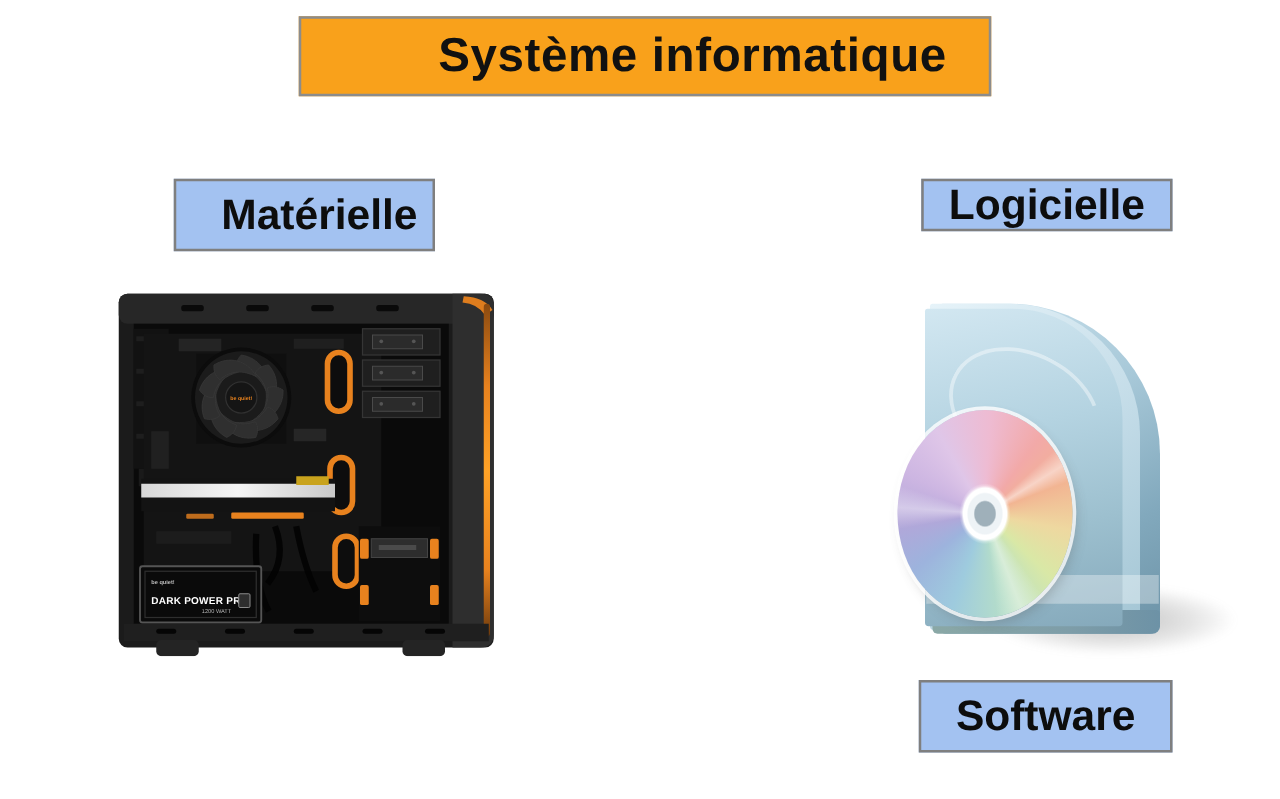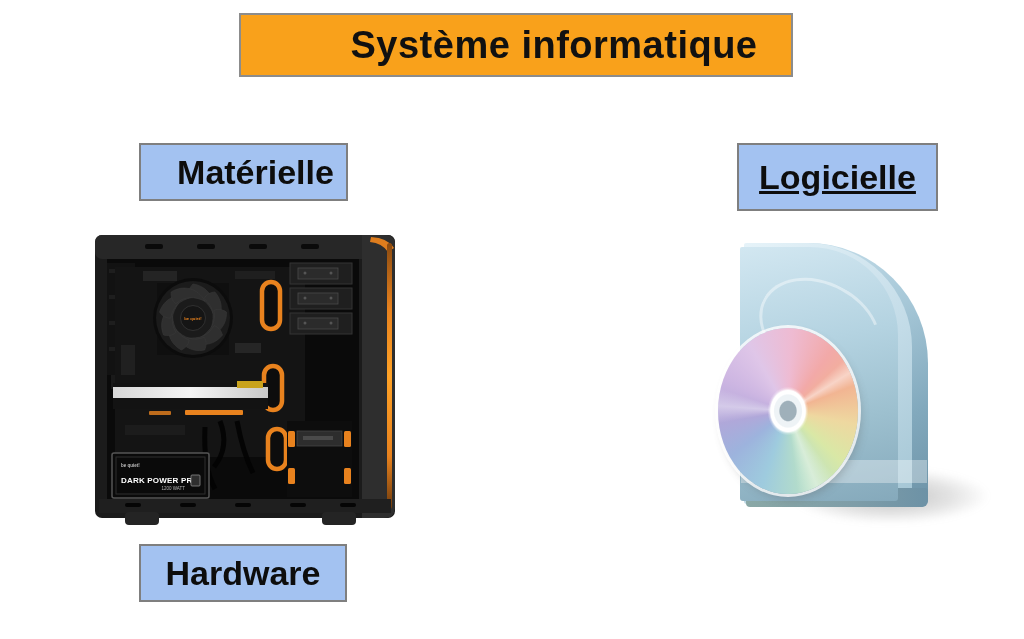--- a/index.html
+++ b/index.html
@@ -21,7 +21,7 @@
     font-weight:bold;font-size:34px;color:#0d0d0d;
   }
   .tag-materielle{left:139px;top:143px;width:209px;height:58px;padding-left:24px;}
-  .tag-logicielle{left:737px;top:143px;width:201px;height:68px;text-decoration:underline;}
+  .tag-logicielle{left:737px;top:143px;width:201px;height:42px;}
   .tag-hardware{left:139px;top:544px;width:208px;height:58px;}
   .tag-software{left:735px;top:544px;width:203px;height:58px;}
 

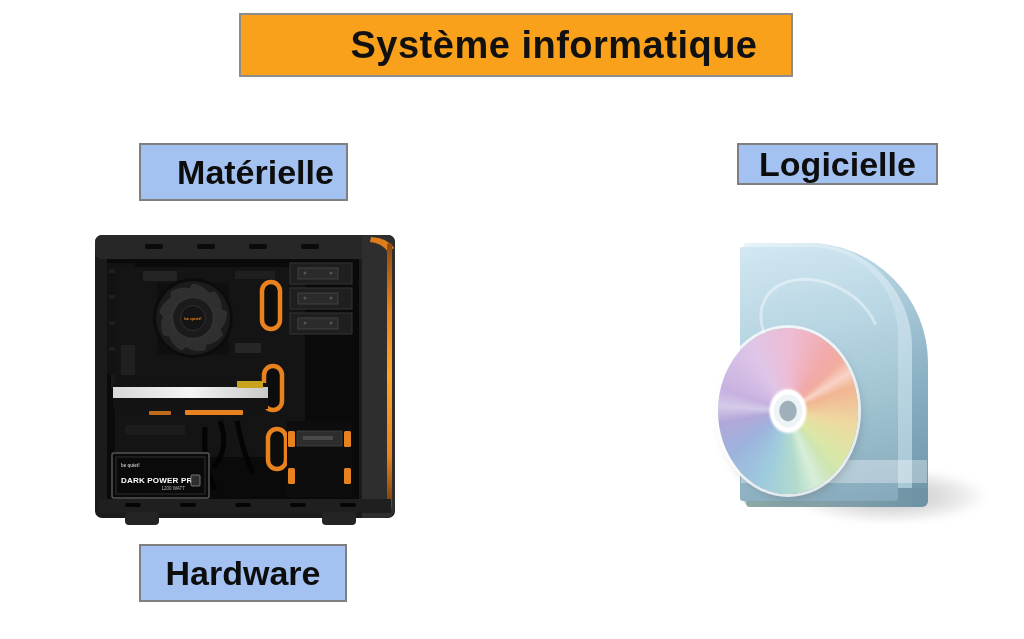--- a/index.html
+++ b/index.html
@@ -80,9 +80,6 @@
   <div class="tag tag-logicielle">
     <span>Logicielle</span>
   </div>
-  <div class="tag tag-hardware">
-    <span>Hardware</span>
-  </div>
 
   <div class="hw-art">
     <svg viewBox="0 0 330 300" width="330" height="300">

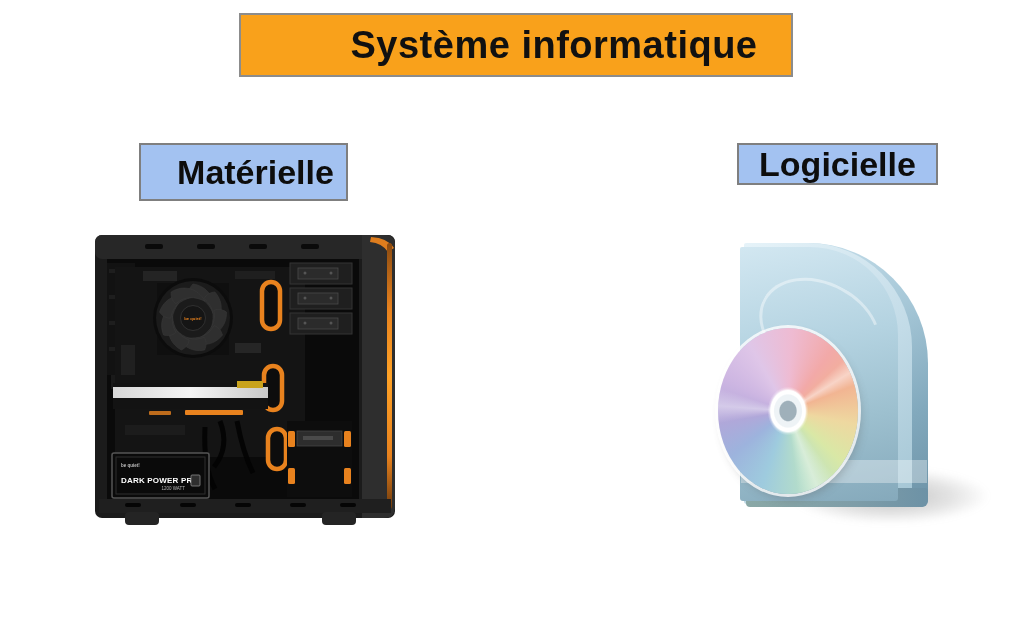--- a/index.html
+++ b/index.html
@@ -80,6 +80,9 @@
   <div class="tag tag-logicielle">
     <span>Logicielle</span>
   </div>
+  <div class="tag tag-software">
+    <span>Software</span>
+  </div>
 
   <div class="hw-art">
     <svg viewBox="0 0 330 300" width="330" height="300">

